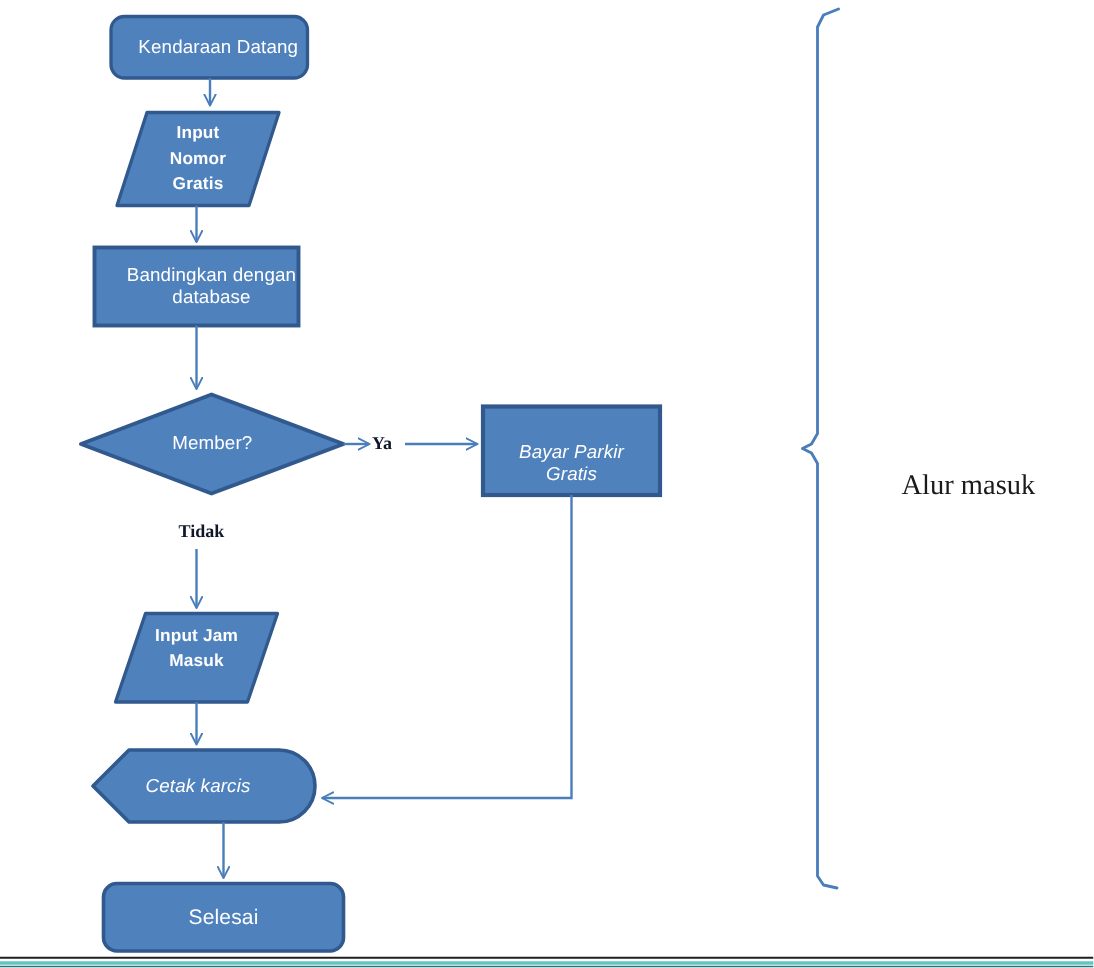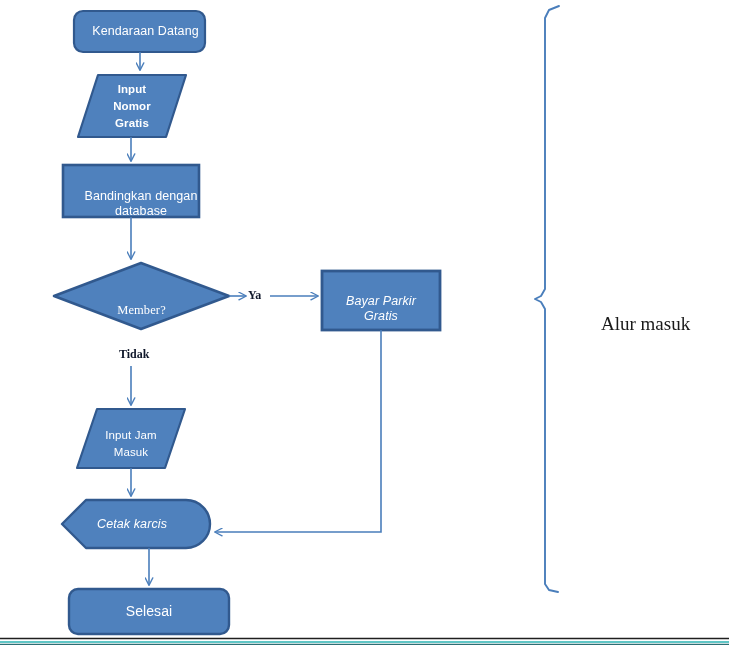--- a/index.html
+++ b/index.html
@@ -130,7 +130,7 @@
 Nomor
 Gratis</div>
 
-<div class="node-label" style="left:63px; top:165px; width:156px; height:52px; display:flex; align-items:center; justify-content:center;margin-top:13px;">Bandingkan dengan
+<div class="node-label" style="left:63px; top:165px; width:156px; height:52px; display:flex; align-items:center; justify-content:center;">Bandingkan dengan
 database</div>
 
 <div class="node-label" style="left:54px; top:277px; width:175px; height:66px; display:flex; align-items:center; justify-content:center;font-family:Liberation Serif, serif;">Member?</div>

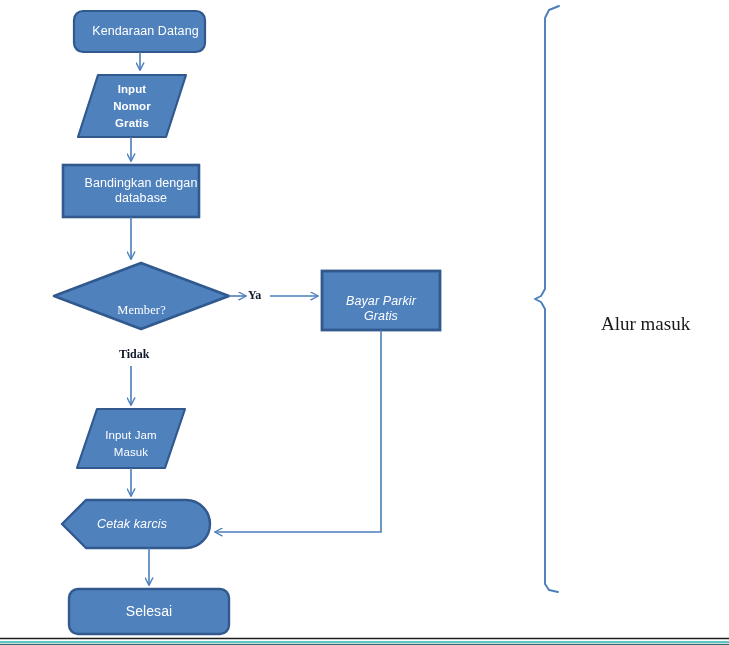--- a/index.html
+++ b/index.html
@@ -133,7 +133,7 @@
 <div class="node-label" style="left:63px; top:165px; width:156px; height:52px; display:flex; align-items:center; justify-content:center;">Bandingkan dengan
 database</div>
 
-<div class="node-label" style="left:54px; top:277px; width:175px; height:66px; display:flex; align-items:center; justify-content:center;font-family:Liberation Serif, serif;">Member?</div>
+<div class="node-label" style="left:54px; top:262px; width:175px; height:66px; display:flex; align-items:center; justify-content:center;">Member?</div>
 
 <div class="node-label" style="left:322px; top:271px; width:118px; height:75px; display:flex; align-items:center; justify-content:center;font-style:italic;">Bayar Parkir
 Gratis</div>

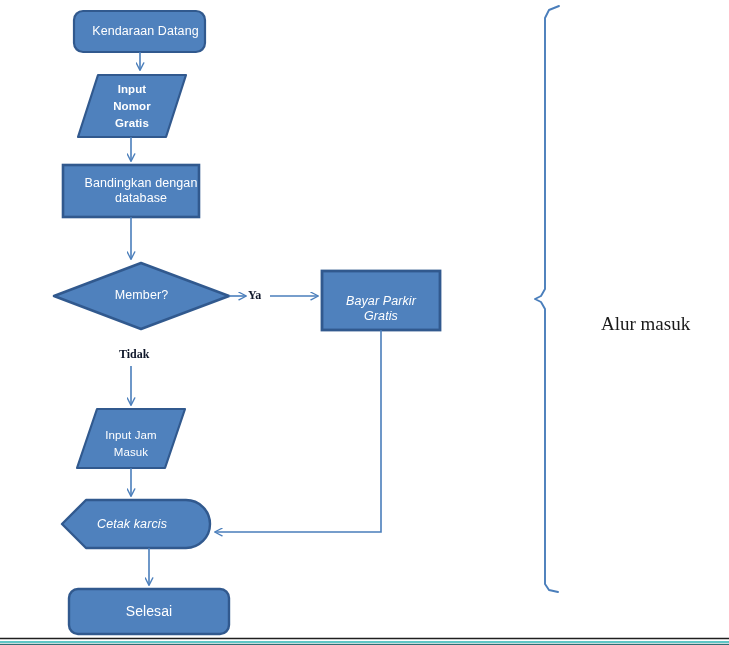--- a/index.html
+++ b/index.html
@@ -138,7 +138,7 @@
 <div class="node-label" style="left:322px; top:271px; width:118px; height:75px; display:flex; align-items:center; justify-content:center;font-style:italic;">Bayar Parkir
 Gratis</div>
 
-<div class="node-label" style="left:77px; top:414px; width:108px; height:59px; display:flex; align-items:center; justify-content:center; font-weight:normal; font-size:11.5px; line-height:17px;">Input Jam
+<div class="node-label" style="left:77px; top:403px; width:108px; height:59px; display:flex; align-items:center; justify-content:center; font-weight:bold; font-size:11.5px; line-height:17px;">Input Jam
 Masuk</div>
 
 <div class="node-label" style="left:62px; top:500px; width:140px; height:48px; display:flex; align-items:center; justify-content:center;font-style:italic;">Cetak karcis</div>

